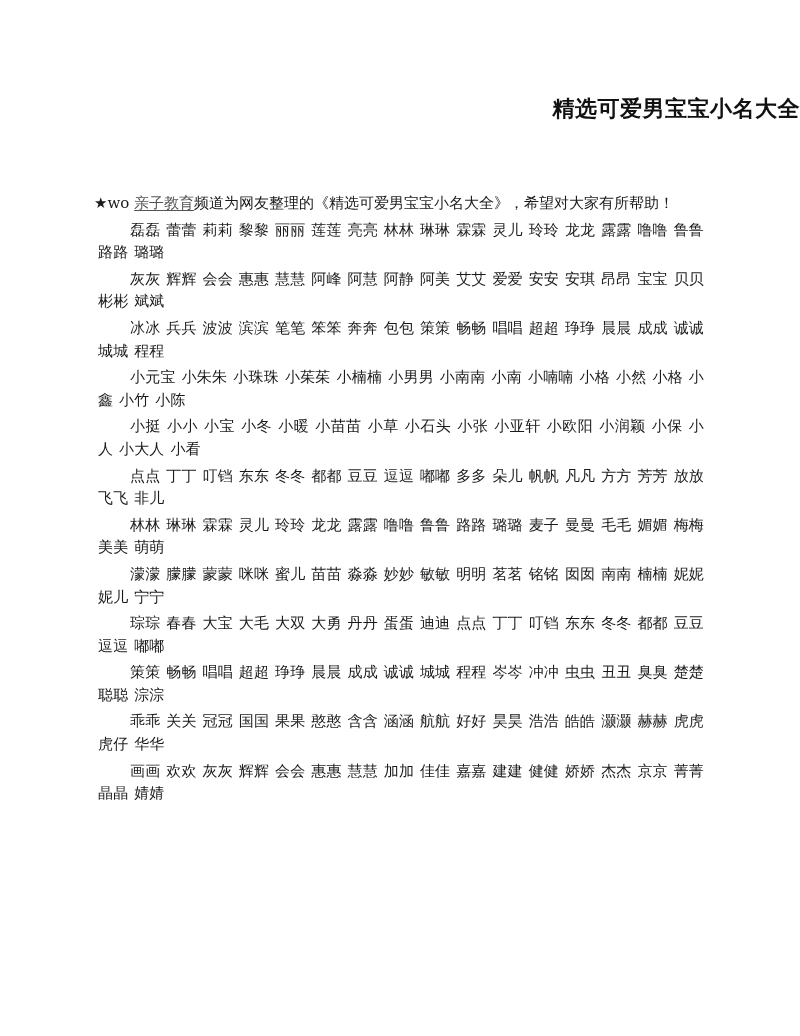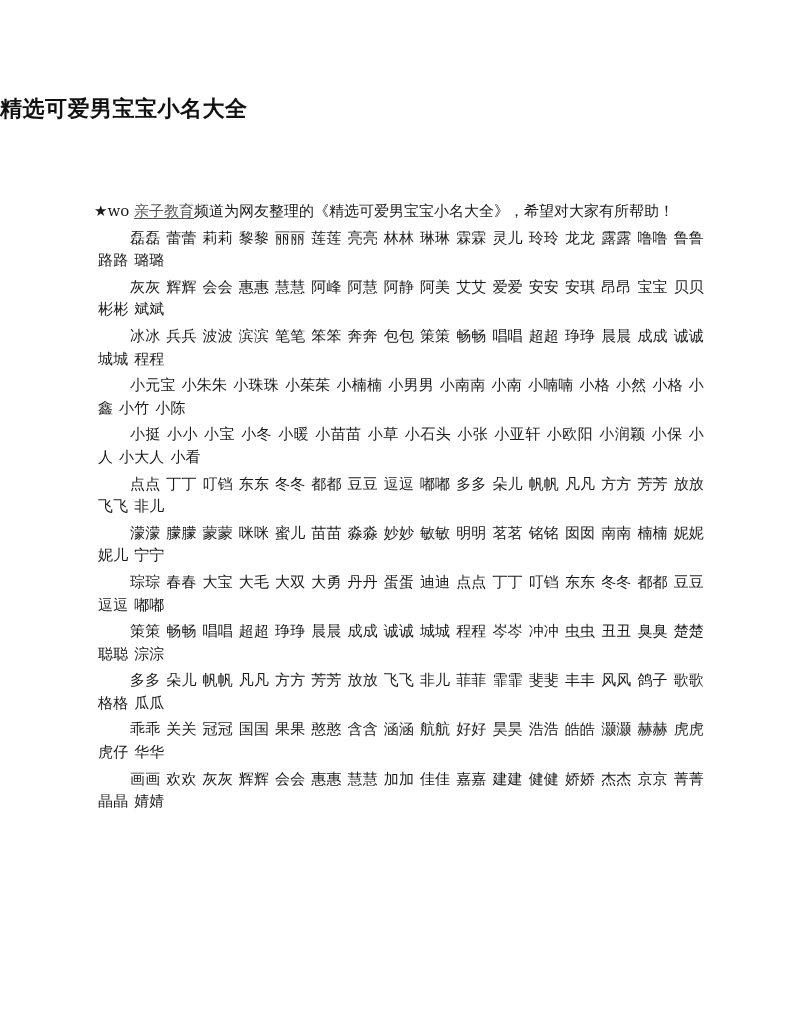--- a/index.html
+++ b/index.html
@@ -27,7 +27,7 @@
       top: 94px;
       left: 0;
       width: 800px;
-      text-align: left;
+      text-align: right;
       font-size: 22px;
       font-weight: bold;
       letter-spacing: 0.5px;

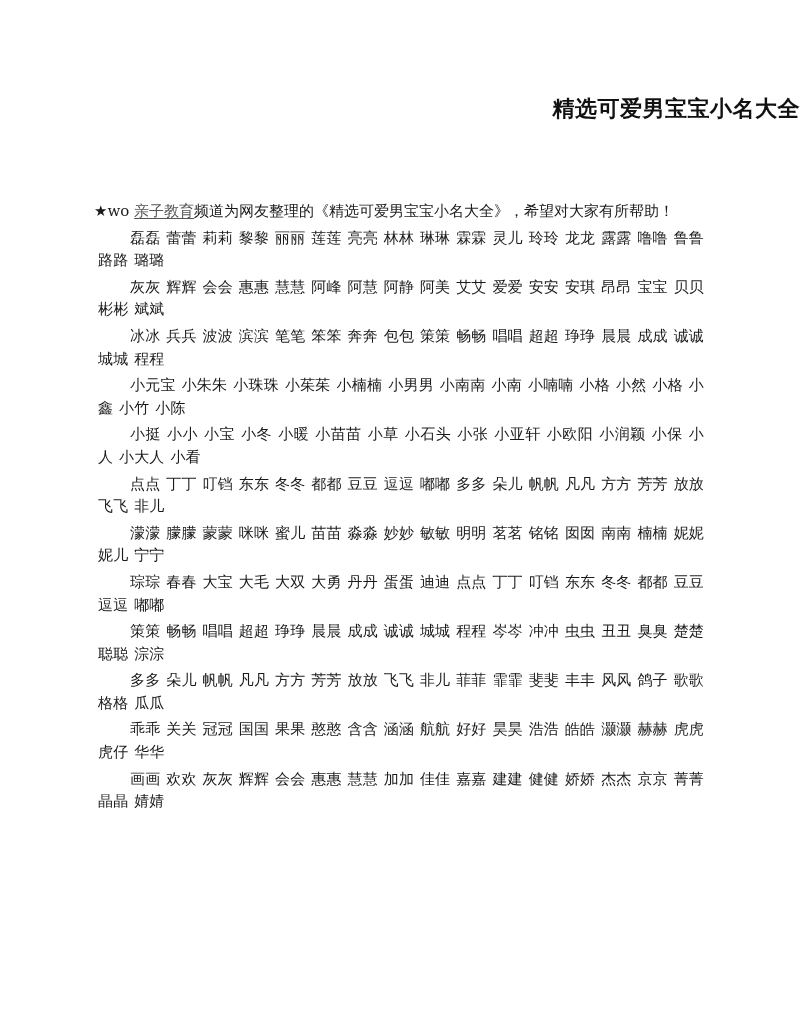--- a/index.html
+++ b/index.html
@@ -36,7 +36,7 @@
     }
     .content {
       position: absolute;
-      top: 200px;
+      top: 192px;
       left: 94px;
       width: 614px;
       font-size: 15px;

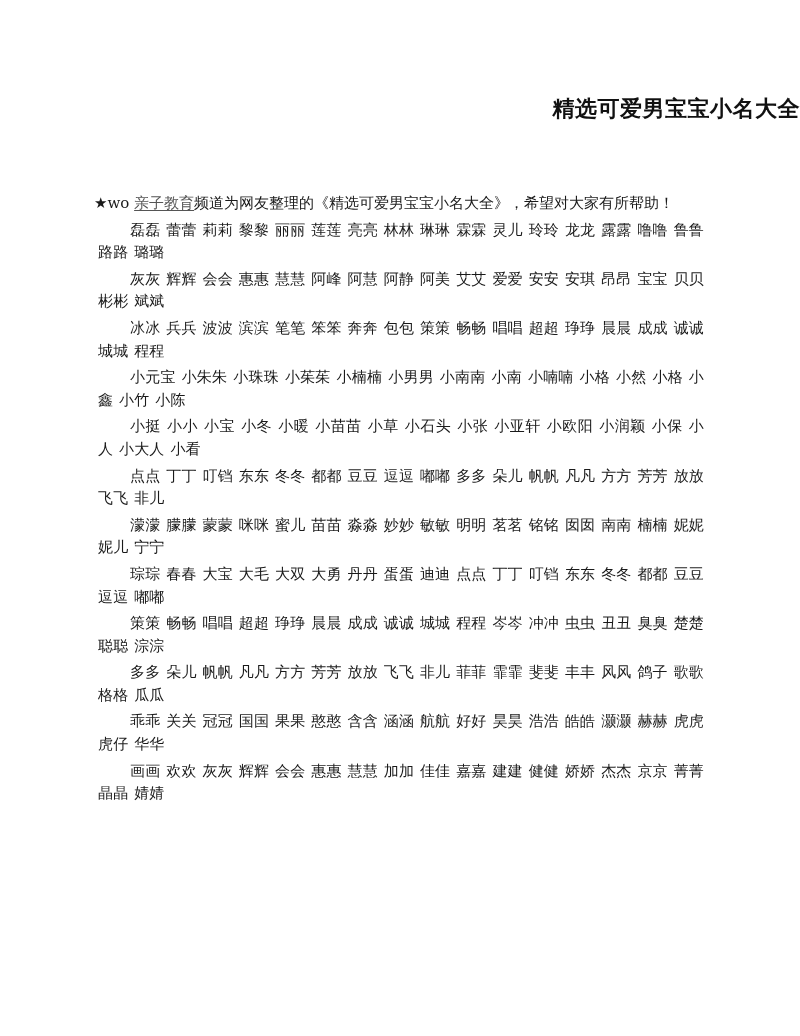--- a/index.html
+++ b/index.html
@@ -73,6 +73,7 @@
     <p class="para">小元宝 小朱朱 小珠珠 小茱茱 小楠楠 小男男 小南南 小南 小喃喃 小格 小然 小格 小鑫 小竹 小陈</p>
     <p class="para">小挺 小小 小宝 小冬 小暖 小苗苗 小草 小石头 小张 小亚轩 小欧阳 小润颖 小保 小人 小大人 小看</p>
     <p class="para">点点 丁丁 叮铛 东东 冬冬 都都 豆豆 逗逗 嘟嘟 多多 朵儿 帆帆 凡凡 方方 芳芳 放放 飞飞 非儿</p>
+    <p class="para">林林 琳琳 霖霖 灵儿 玲玲 龙龙 露露 噜噜 鲁鲁 路路 璐璐 麦子 曼曼 毛毛 媚媚 梅梅 美美 萌萌</p>
     <p class="para">濛濛 朦朦 蒙蒙 咪咪 蜜儿 苗苗 淼淼 妙妙 敏敏 明明 茗茗 铭铭 囡囡 南南 楠楠 妮妮 妮儿 宁宁</p>
     <p class="para">琮琮 春春 大宝 大毛 大双 大勇 丹丹 蛋蛋 迪迪 点点 丁丁 叮铛 东东 冬冬 都都 豆豆 逗逗 嘟嘟</p>
     <p class="para">策策 畅畅 唱唱 超超 琤琤 晨晨 成成 诚诚 城城 程程 岑岑 冲冲 虫虫 丑丑 臭臭 楚楚 聪聪 淙淙</p>

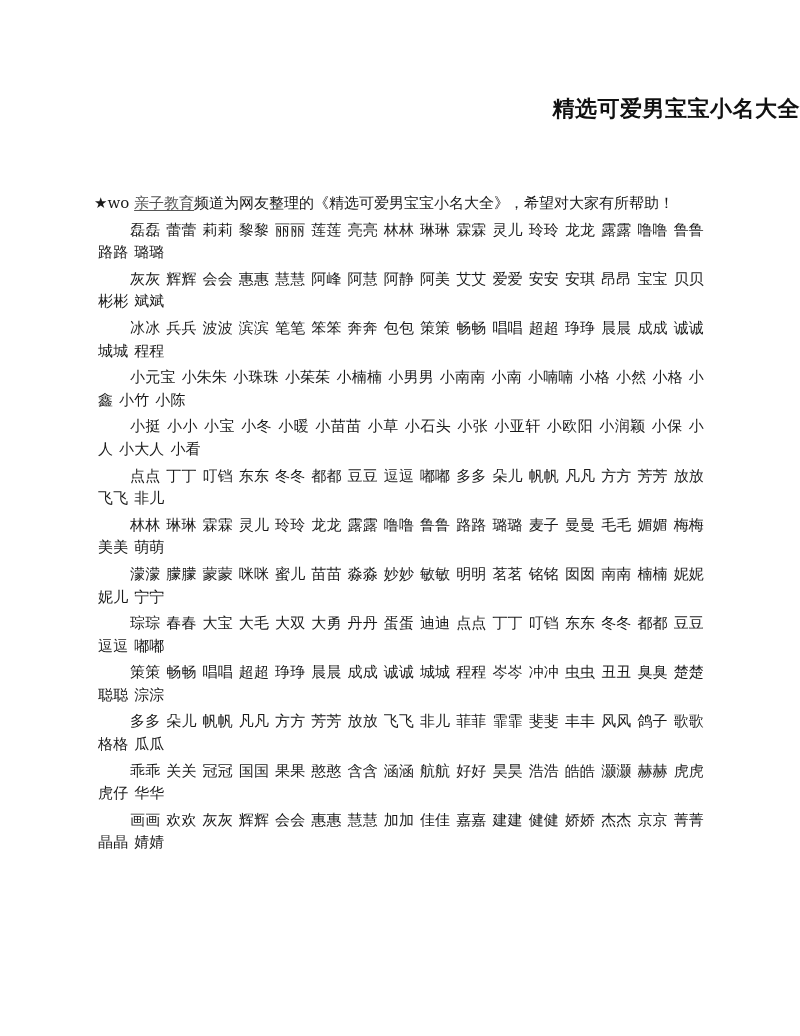--- a/index.html
+++ b/index.html
@@ -77,7 +77,6 @@
     <p class="para">濛濛 朦朦 蒙蒙 咪咪 蜜儿 苗苗 淼淼 妙妙 敏敏 明明 茗茗 铭铭 囡囡 南南 楠楠 妮妮 妮儿 宁宁</p>
     <p class="para">琮琮 春春 大宝 大毛 大双 大勇 丹丹 蛋蛋 迪迪 点点 丁丁 叮铛 东东 冬冬 都都 豆豆 逗逗 嘟嘟</p>
     <p class="para">策策 畅畅 唱唱 超超 琤琤 晨晨 成成 诚诚 城城 程程 岑岑 冲冲 虫虫 丑丑 臭臭 楚楚 聪聪 淙淙</p>
-    <p class="para">多多 朵儿 帆帆 凡凡 方方 芳芳 放放 飞飞 非儿 菲菲 霏霏 斐斐 丰丰 风风 鸽子 歌歌 格格 瓜瓜</p>
     <p class="para">乖乖 关关 冠冠 国国 果果 憨憨 含含 涵涵 航航 好好 昊昊 浩浩 皓皓 灏灏 赫赫 虎虎 虎仔 华华</p>
     <p class="para">画画 欢欢 灰灰 辉辉 会会 惠惠 慧慧 加加 佳佳 嘉嘉 建建 健健 娇娇 杰杰 京京 菁菁 晶晶 婧婧</p>
   </div>

